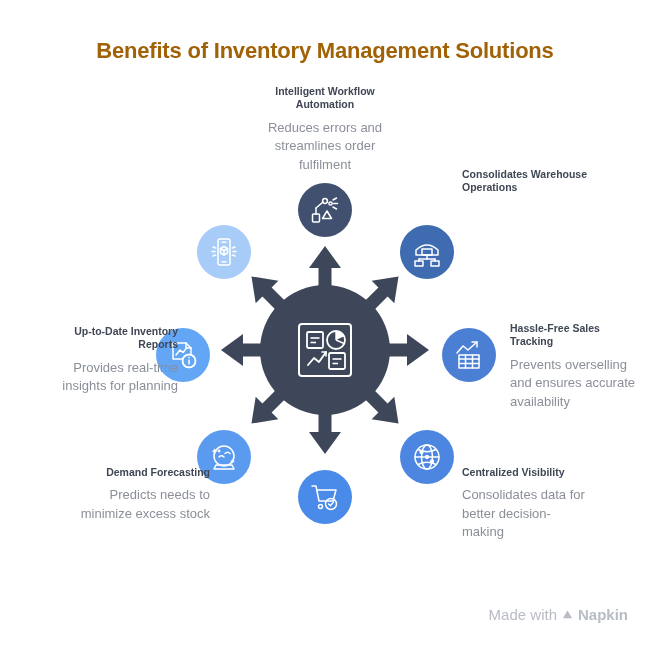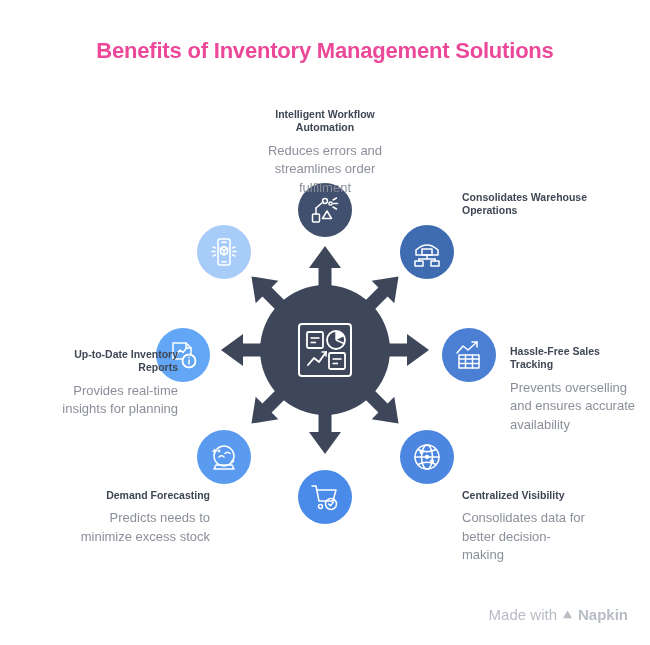--- a/index.html
+++ b/index.html
@@ -27,7 +27,7 @@
     text-align: center;
     font-size: 22px;
     font-weight: bold;
-    color: #ec4899;
+    color: #a16207;
     letter-spacing: -0.2px;
   }
 

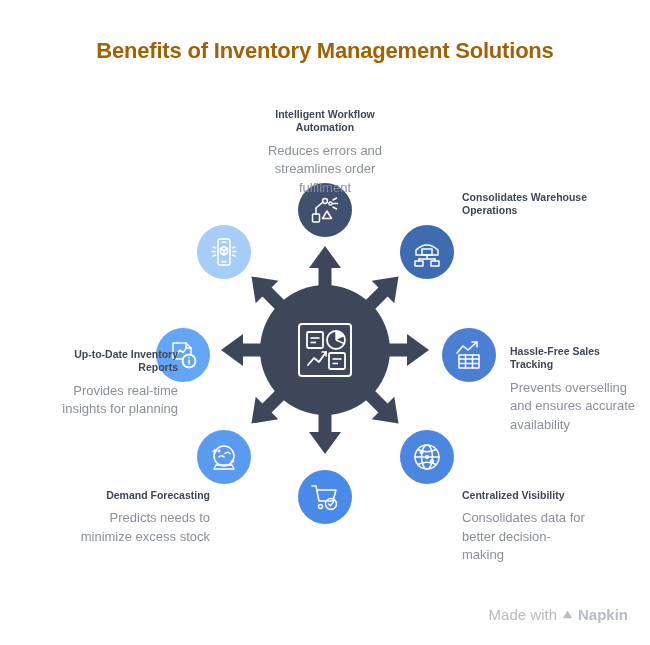--- a/index.html
+++ b/index.html
@@ -67,7 +67,6 @@
   .node-text {
     position: absolute;
     z-index: 7;
-    margin-top: 23px;
   }
   .node-title {
     font-size: 10.5px;

